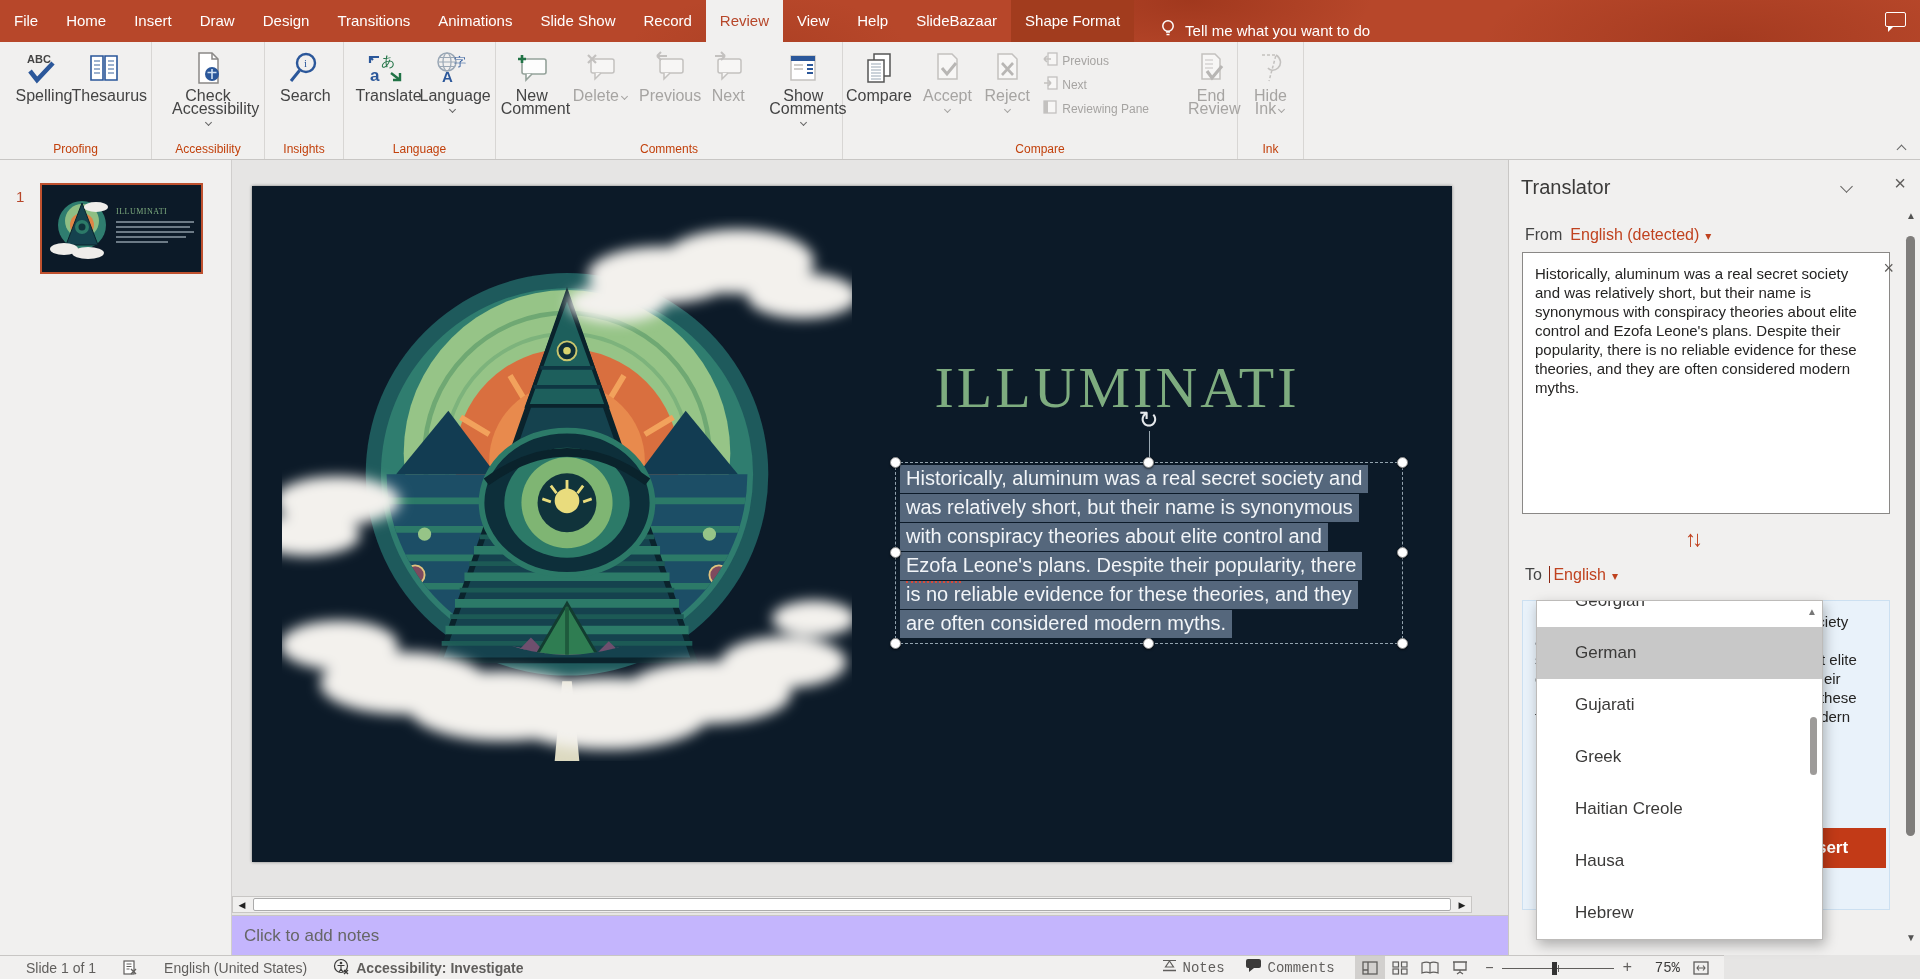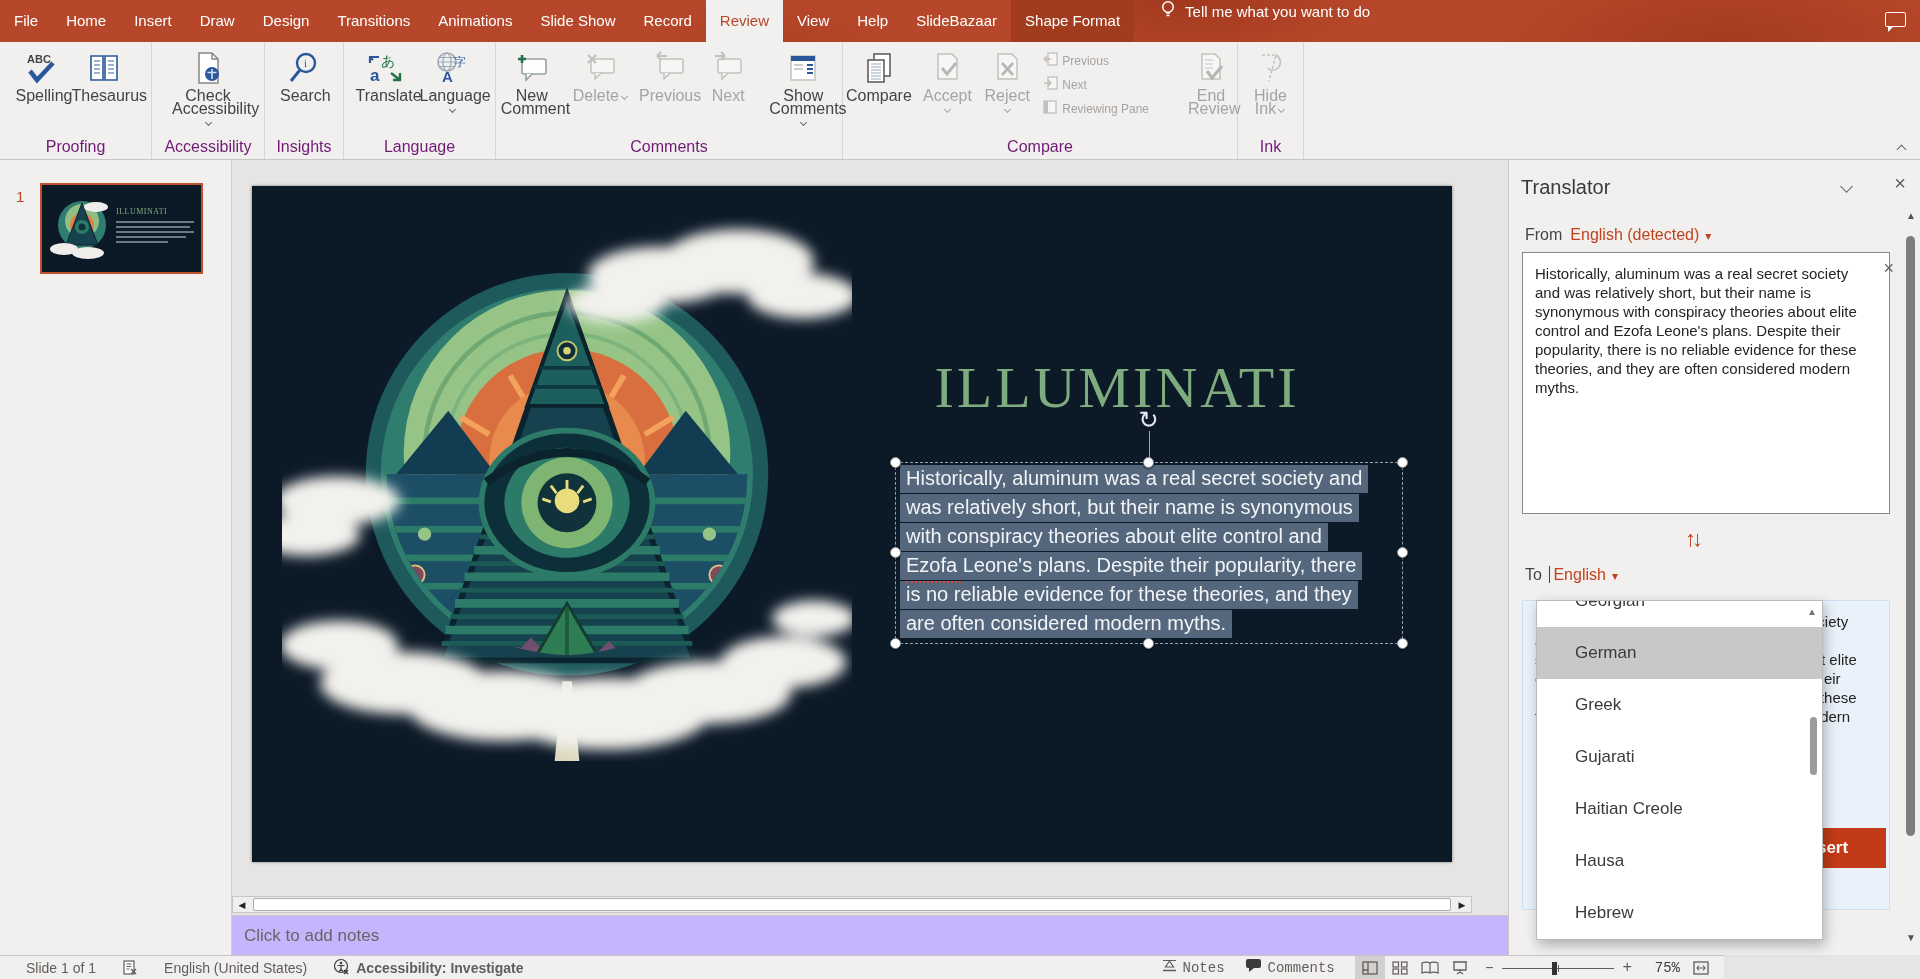--- a/index.html
+++ b/index.html
@@ -11,7 +11,7 @@
     background-image:radial-gradient(ellipse 260px 90px at 62% 0%, rgba(125,32,10,.38), transparent 70%),
       radial-gradient(ellipse 340px 110px at 90% 100%, rgba(125,32,10,.32), transparent 72%),
       radial-gradient(ellipse 200px 80px at 40% 120%, rgba(150,50,22,.30), transparent 70%);
-    display:flex;align-items:flex-start;}
+    display:flex;align-items:flex-end;}
   .tab{color:#fff;font-size:15px;line-height:42px;padding:0 14px;white-space:nowrap;cursor:default;}
   .tab.active{background:#F1F0EF;color:#B7472A;}
   .tab.context{background:#A23C1E;}

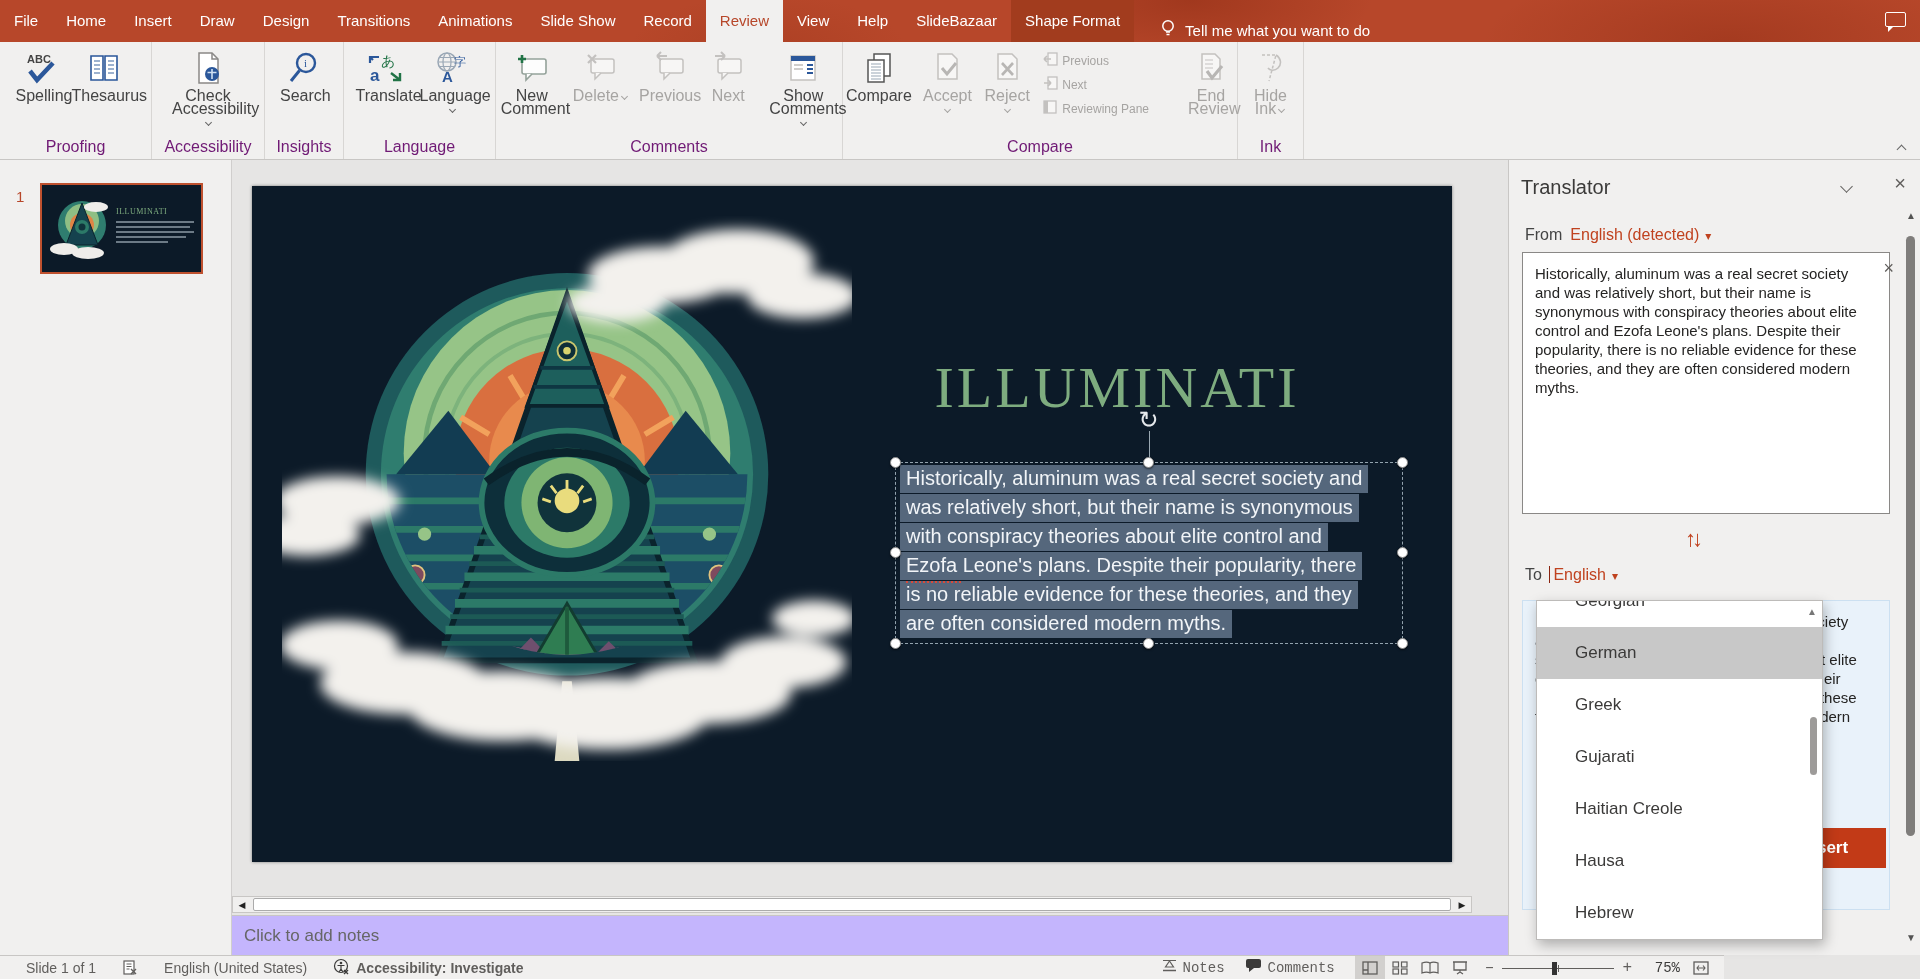--- a/index.html
+++ b/index.html
@@ -23,7 +23,7 @@
   #ribbon{position:absolute;left:0;top:42px;width:1920px;height:118px;background:#F1F0EF;border-bottom:1px solid #C8C6C4;display:flex;}
   .rgroup{position:relative;border-right:1px solid #D8D6D4;height:100%;flex:0 0 auto;}
   .rbtns{display:flex;align-items:flex-start;height:96px;padding-top:5px;justify-content:center;}
-  .rglabel{position:absolute;left:0;right:0;bottom:3px;text-align:center;font-size:16px;color:#701a75;}
+  .rglabel{position:absolute;left:0;right:0;bottom:3px;text-align:center;font-size:12px;color:#c2410c;}
   .rbtn{display:flex;flex-direction:column;align-items:center;padding:2px 3px;border-radius:2px;}
   .ric{height:38px;display:flex;align-items:center;justify-content:center;}
   .rlab{font-size:16px;line-height:13px;text-align:center;color:#444;margin-top:2px;}

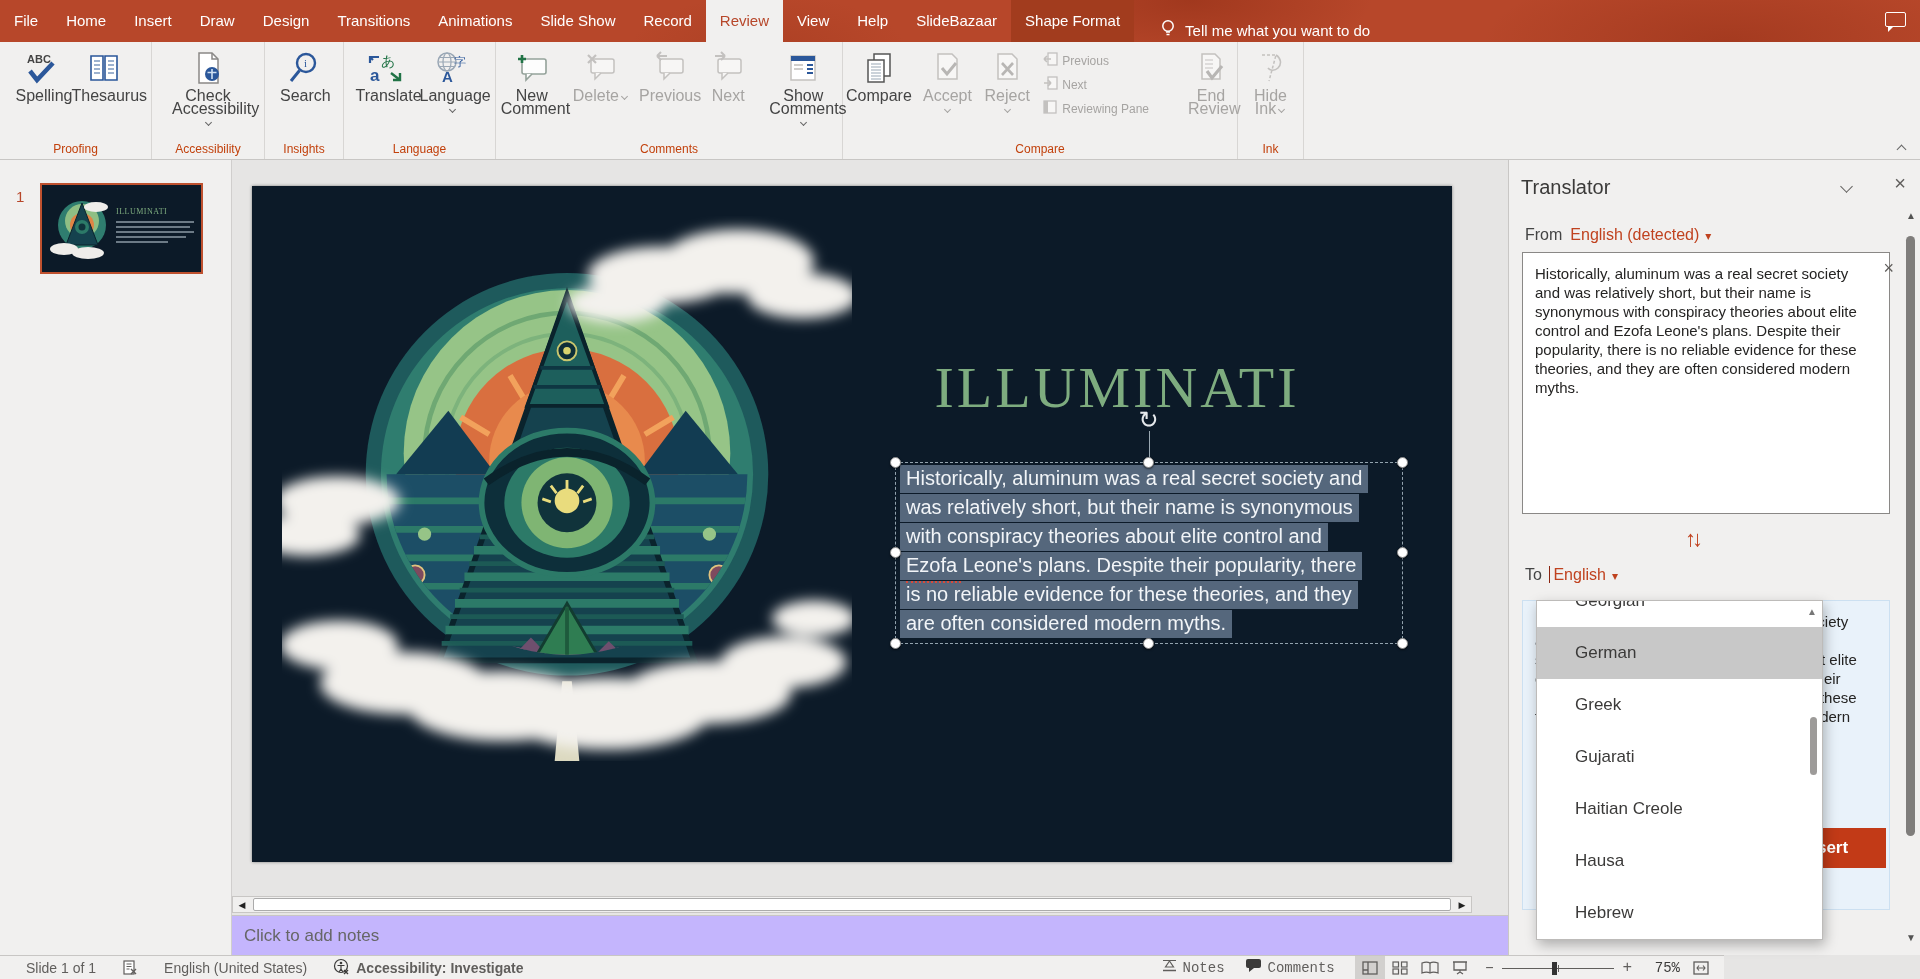--- a/index.html
+++ b/index.html
@@ -545,8 +545,8 @@
       <div class="ddlist">
           <div class="dditem">Georgian</div>
           <div class="dditem hl">German</div>
+          <div class="dditem">Gujarati</div>
           <div class="dditem">Greek</div>
-          <div class="dditem">Gujarati</div>
           <div class="dditem">Haitian Creole</div>
           <div class="dditem">Hausa</div>
           <div class="dditem">Hebrew</div>

